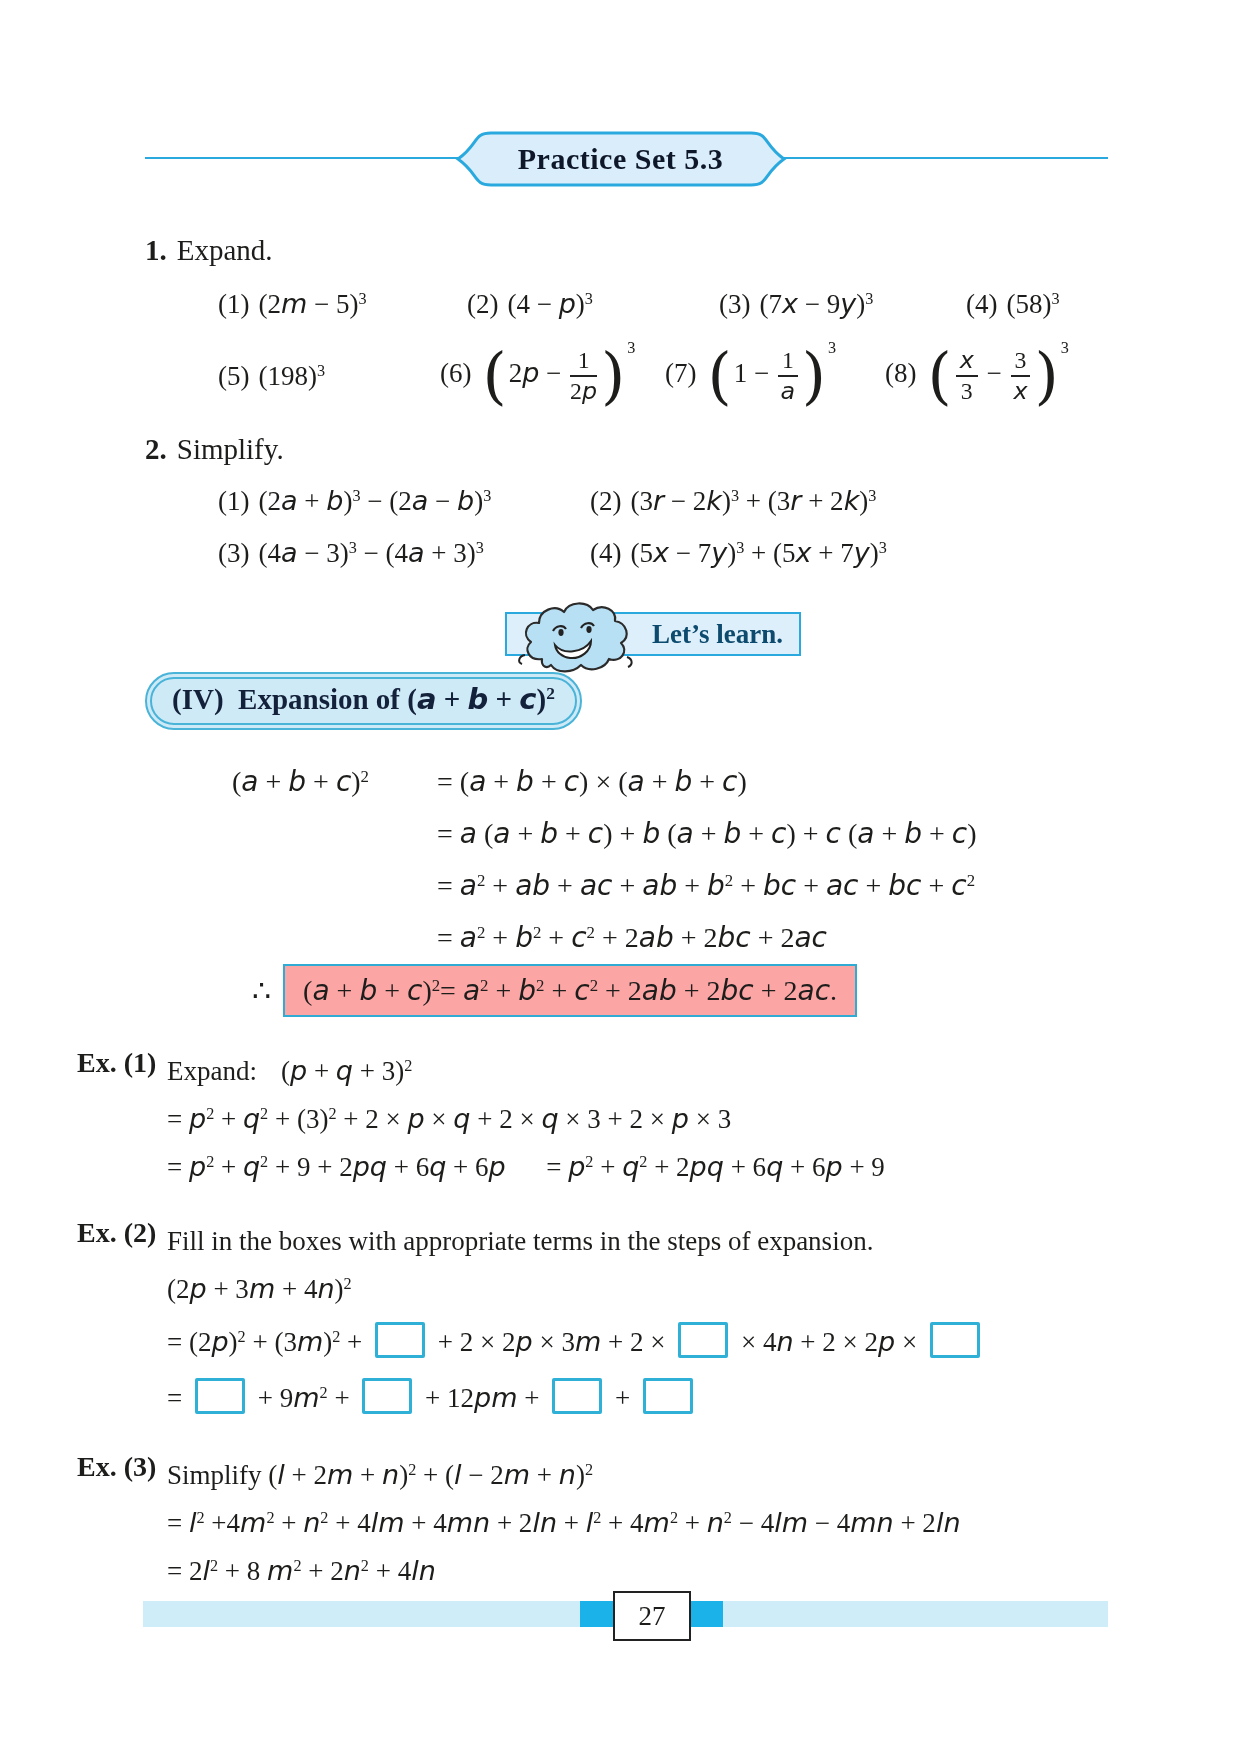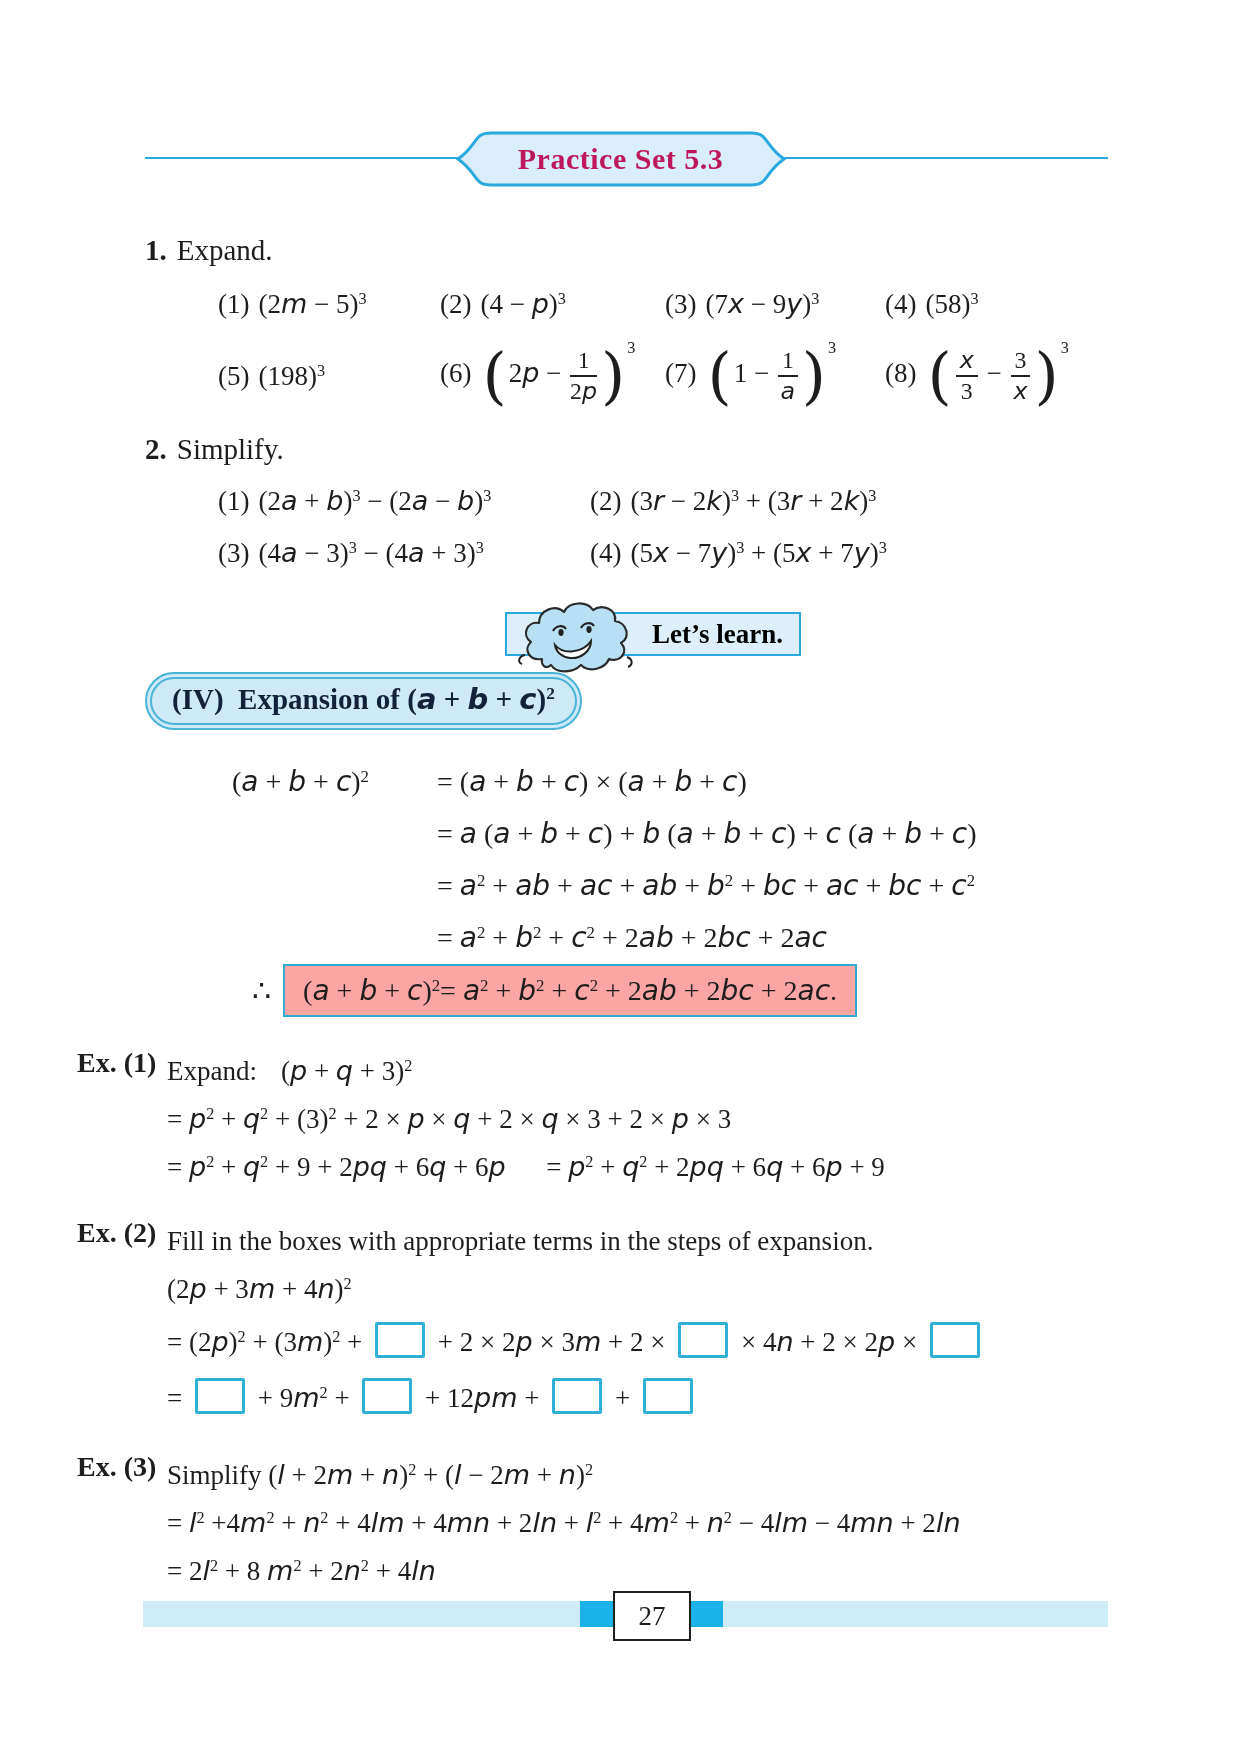--- a/index.html
+++ b/index.html
@@ -15,7 +15,7 @@
   .ribbon svg { position:absolute; left:0; top:0; }
   .ribbon-title {
     position:absolute; inset:0; display:flex; align-items:center; justify-content:center;
-    font-weight:bold; font-size:30px; color:#be185d; letter-spacing:0.5px;
+    font-weight:bold; font-size:30px; color:#0f172a; letter-spacing:0.5px;
   }
 
   

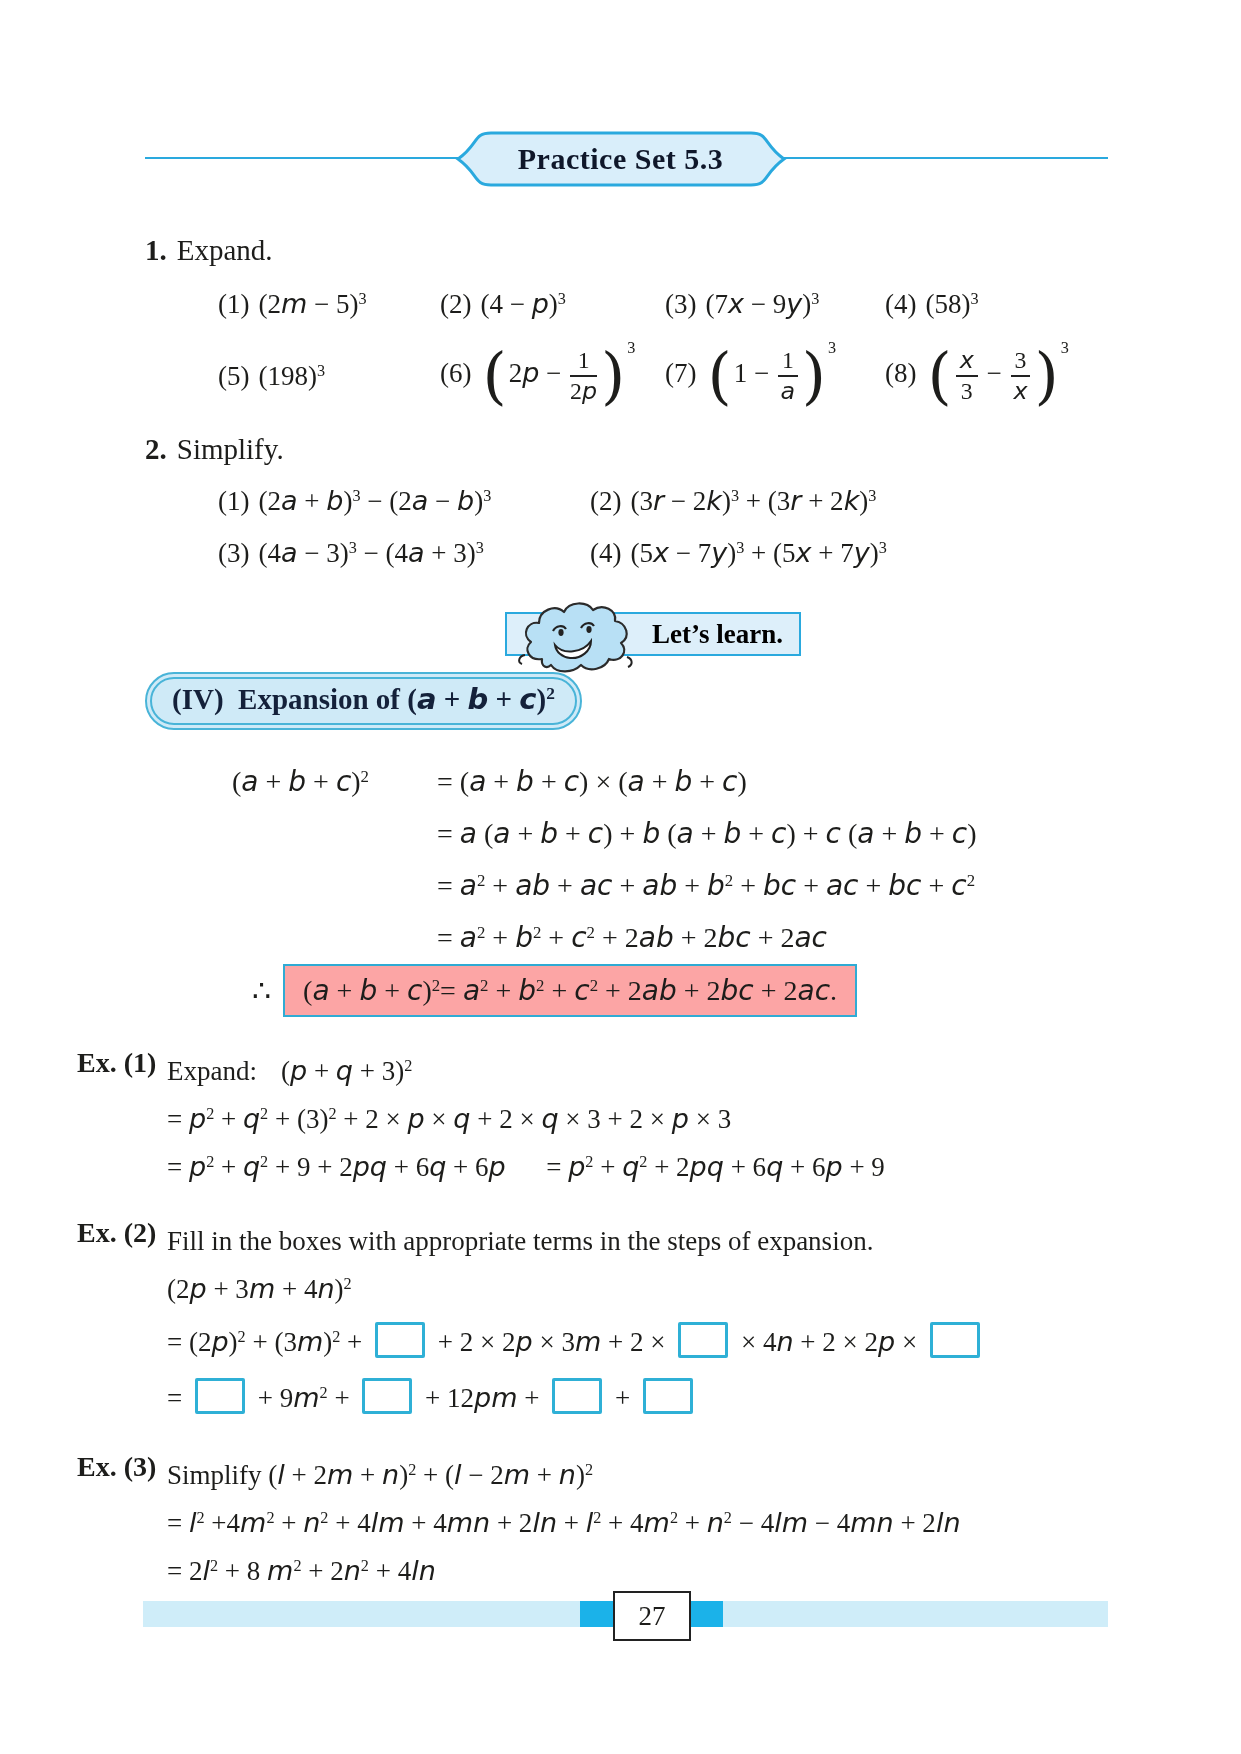--- a/index.html
+++ b/index.html
@@ -23,7 +23,7 @@
   .q-head2 { margin-top:10px; }
   .q-num { font-weight:bold; margin-right:10px; }
   .cols { display:flex; align-items:center; margin-left:218px; font-size:27px; white-space:nowrap; }
-  .row1 { margin-top:14px; height:46px; }
+  .row1 { margin-top:14px; height:46px;gap:27px; }
   .row2 { margin-top:2px; height:94px; }
   .srow1 { margin-top:12px; height:46px; }
   .srow2 { margin-top:6px; height:46px; }

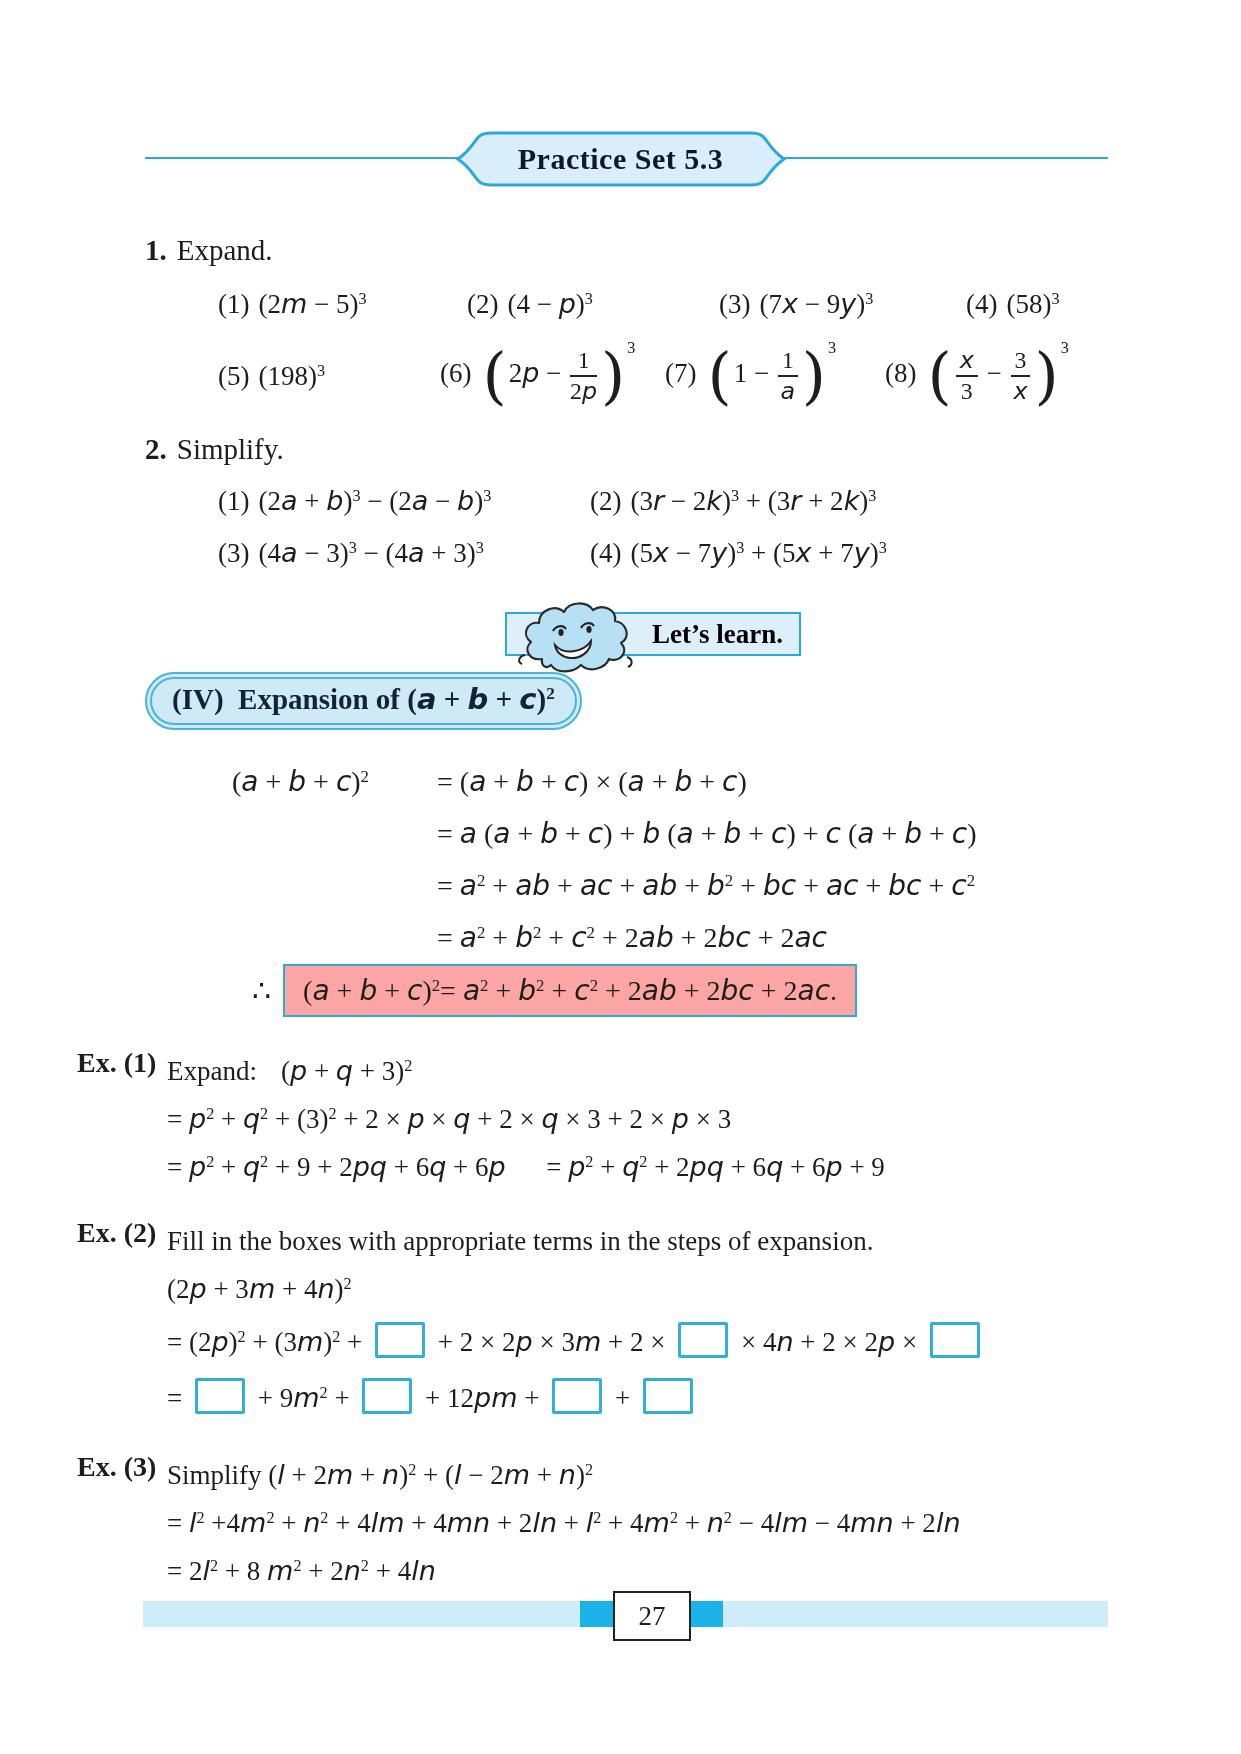--- a/index.html
+++ b/index.html
@@ -48,7 +48,7 @@
   .lets-learn {
     position:relative; margin:36px 0 0 505px; width:296px; height:44px; box-sizing:border-box;
     background:#ddeffa; border:2px solid #2aa9de; display:flex; align-items:center;
-    justify-content:flex-end; padding-right:16px; font-size:27px; font-weight:bold; color:#000000;
+    justify-content:flex-end; padding-right:16px; font-size:27px; font-weight:bold; color:#0c4a6e;
   }
   .cloud-svg { position:absolute; left:8px; top:-17px; }
 

